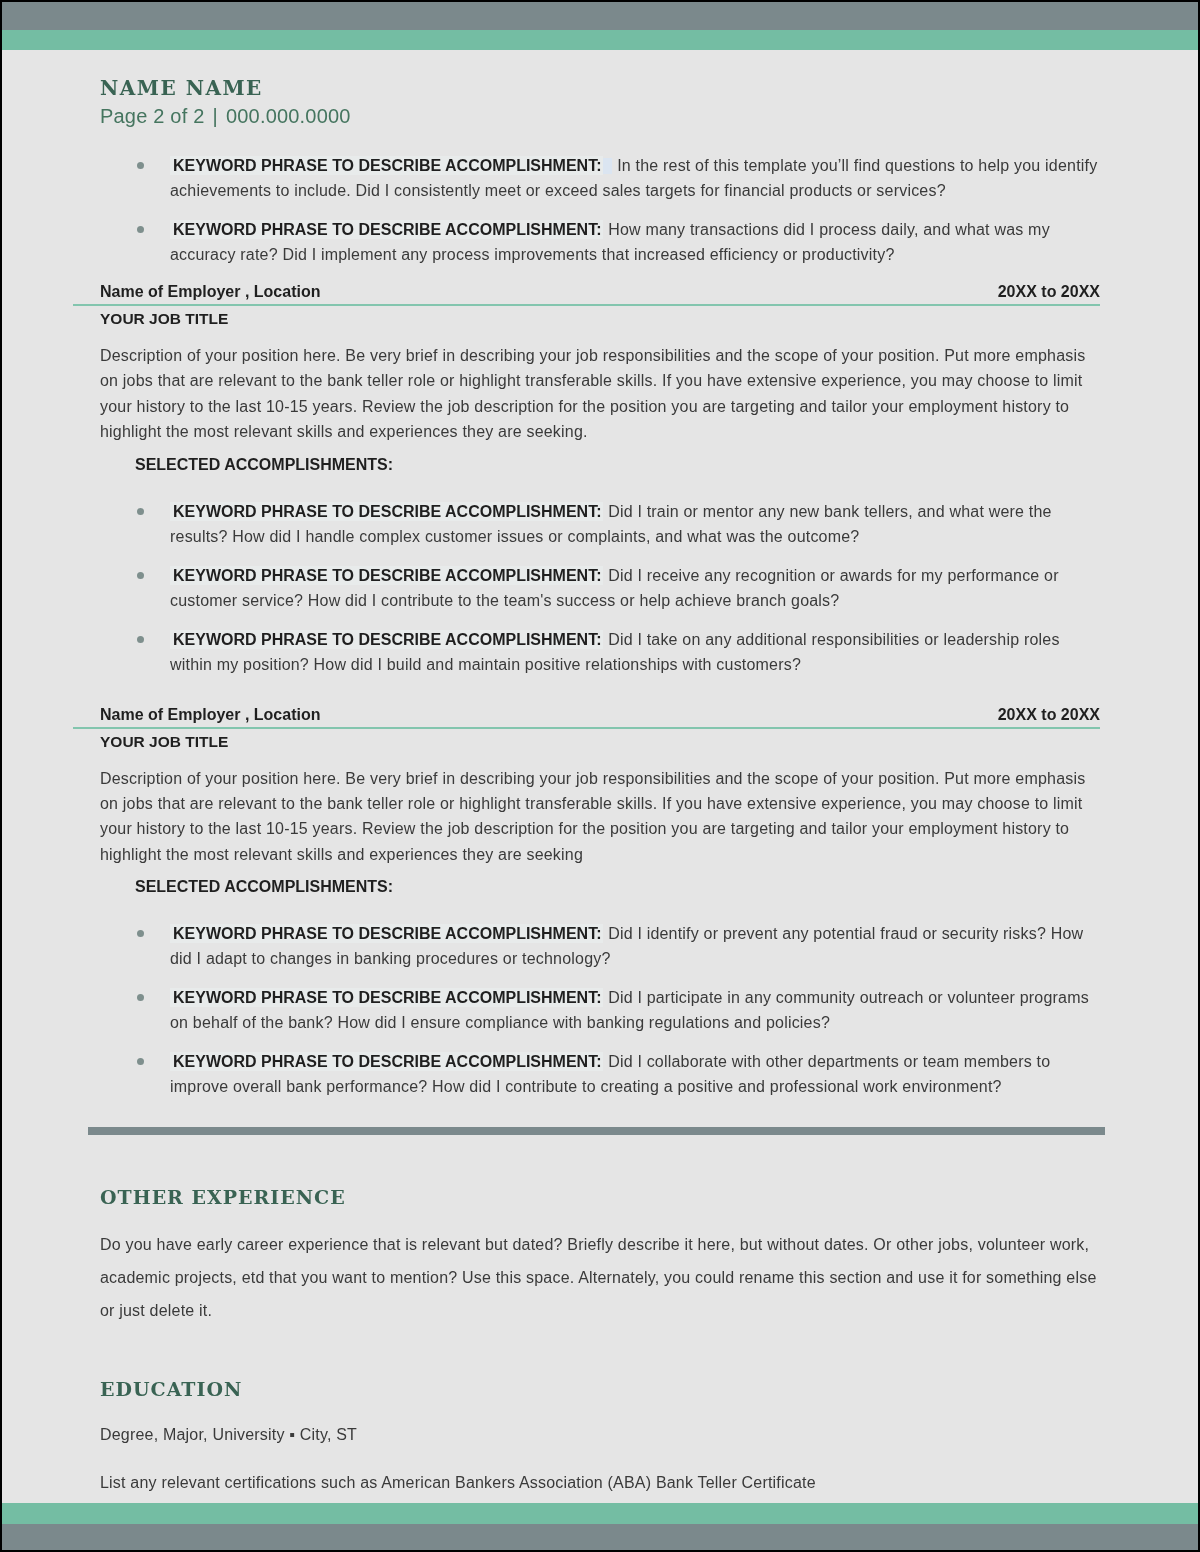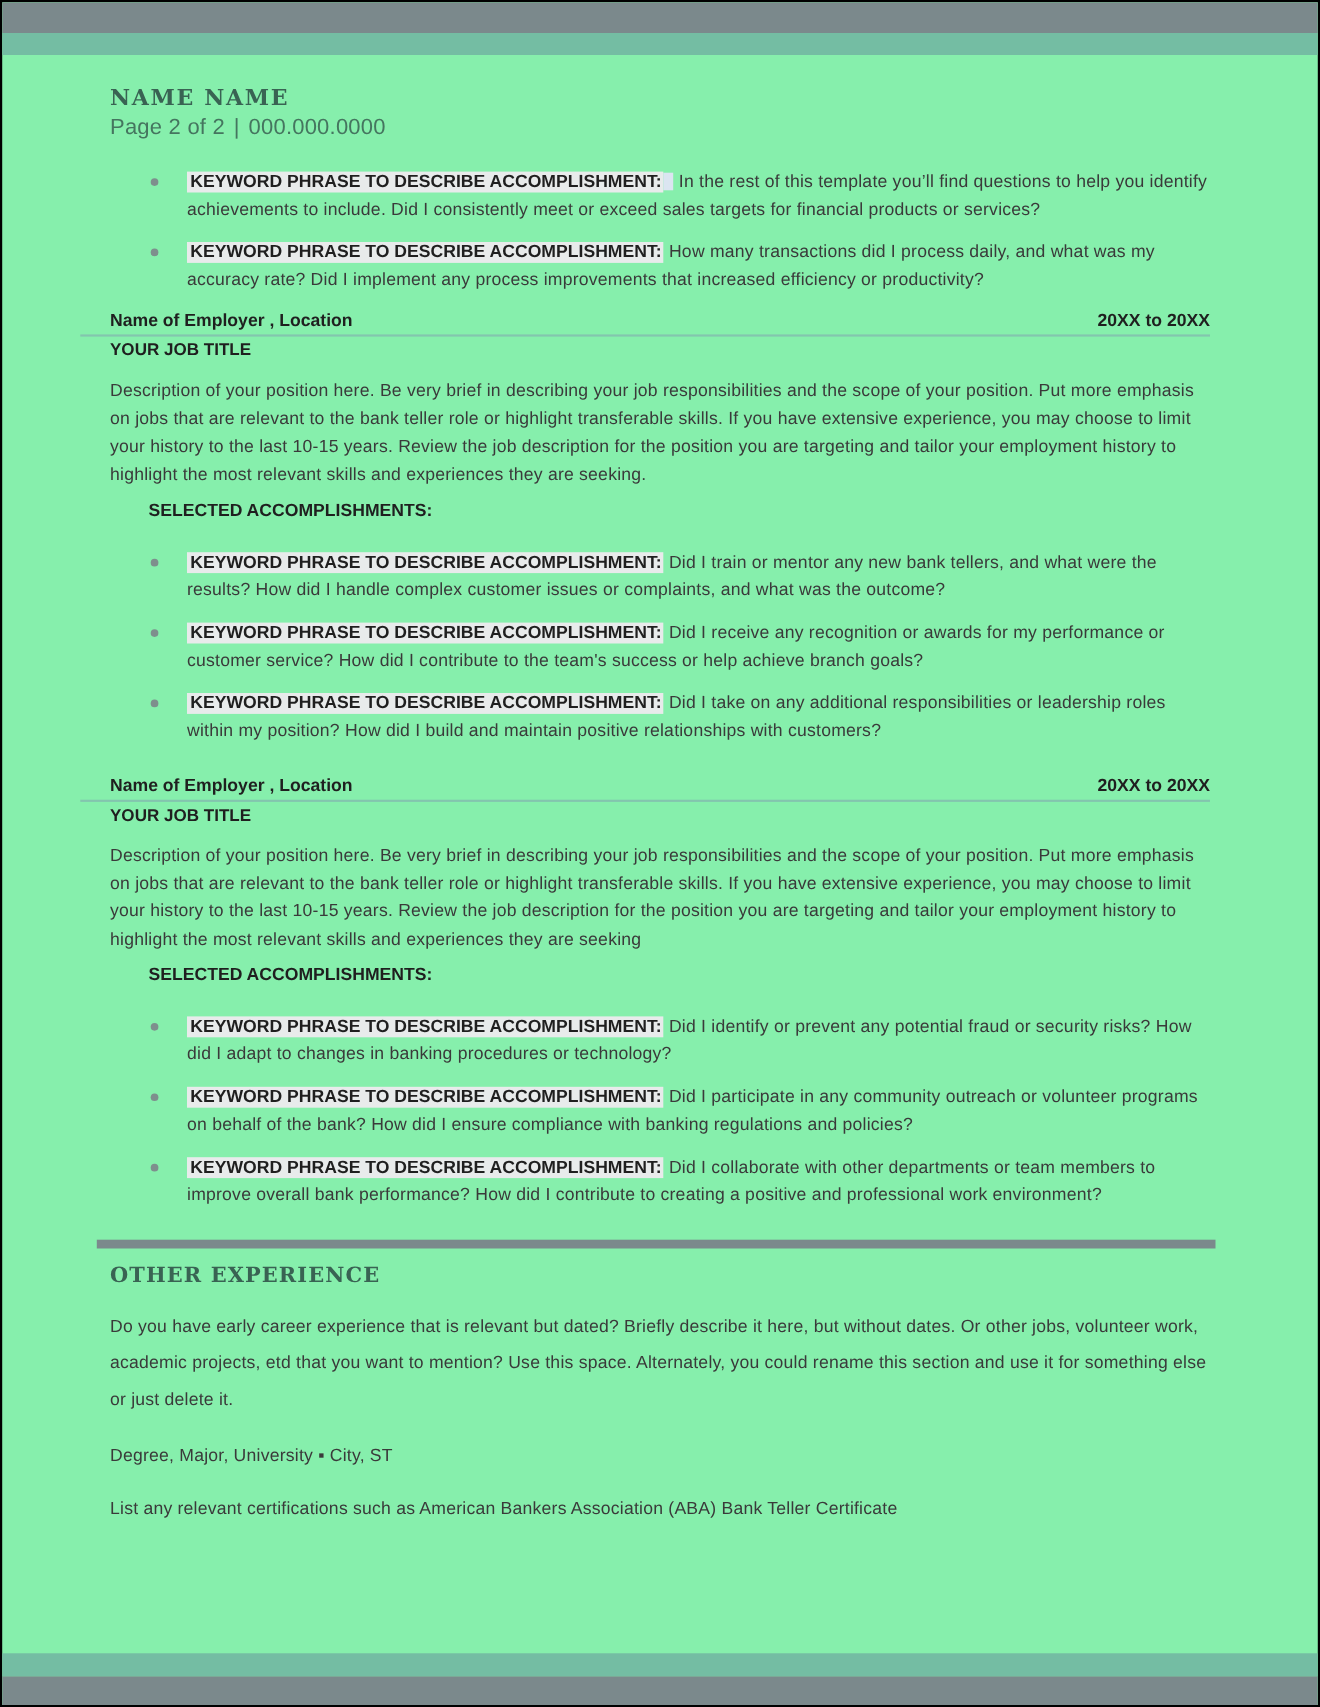--- a/index.html
+++ b/index.html
@@ -17,7 +17,7 @@
   *{margin:0;padding:0;box-sizing:border-box;}
   html,body{background:#fff;}
   body{width:1200px;height:1552px;font-family:"Liberation Sans",sans-serif;}
-  .page{position:relative;width:1200px;height:1552px;border:2px solid #000;background:#86efac;overflow:hidden;}
+  .page{position:relative;width:1200px;height:1552px;border:2px solid #000;background:#e5e5e5;overflow:hidden;}
   .bar{width:100%;}
   .bar-gray-top{height:28px;background:var(--bar-gray);}
   .bar-green-top{height:20px;background:var(--bar-green);}

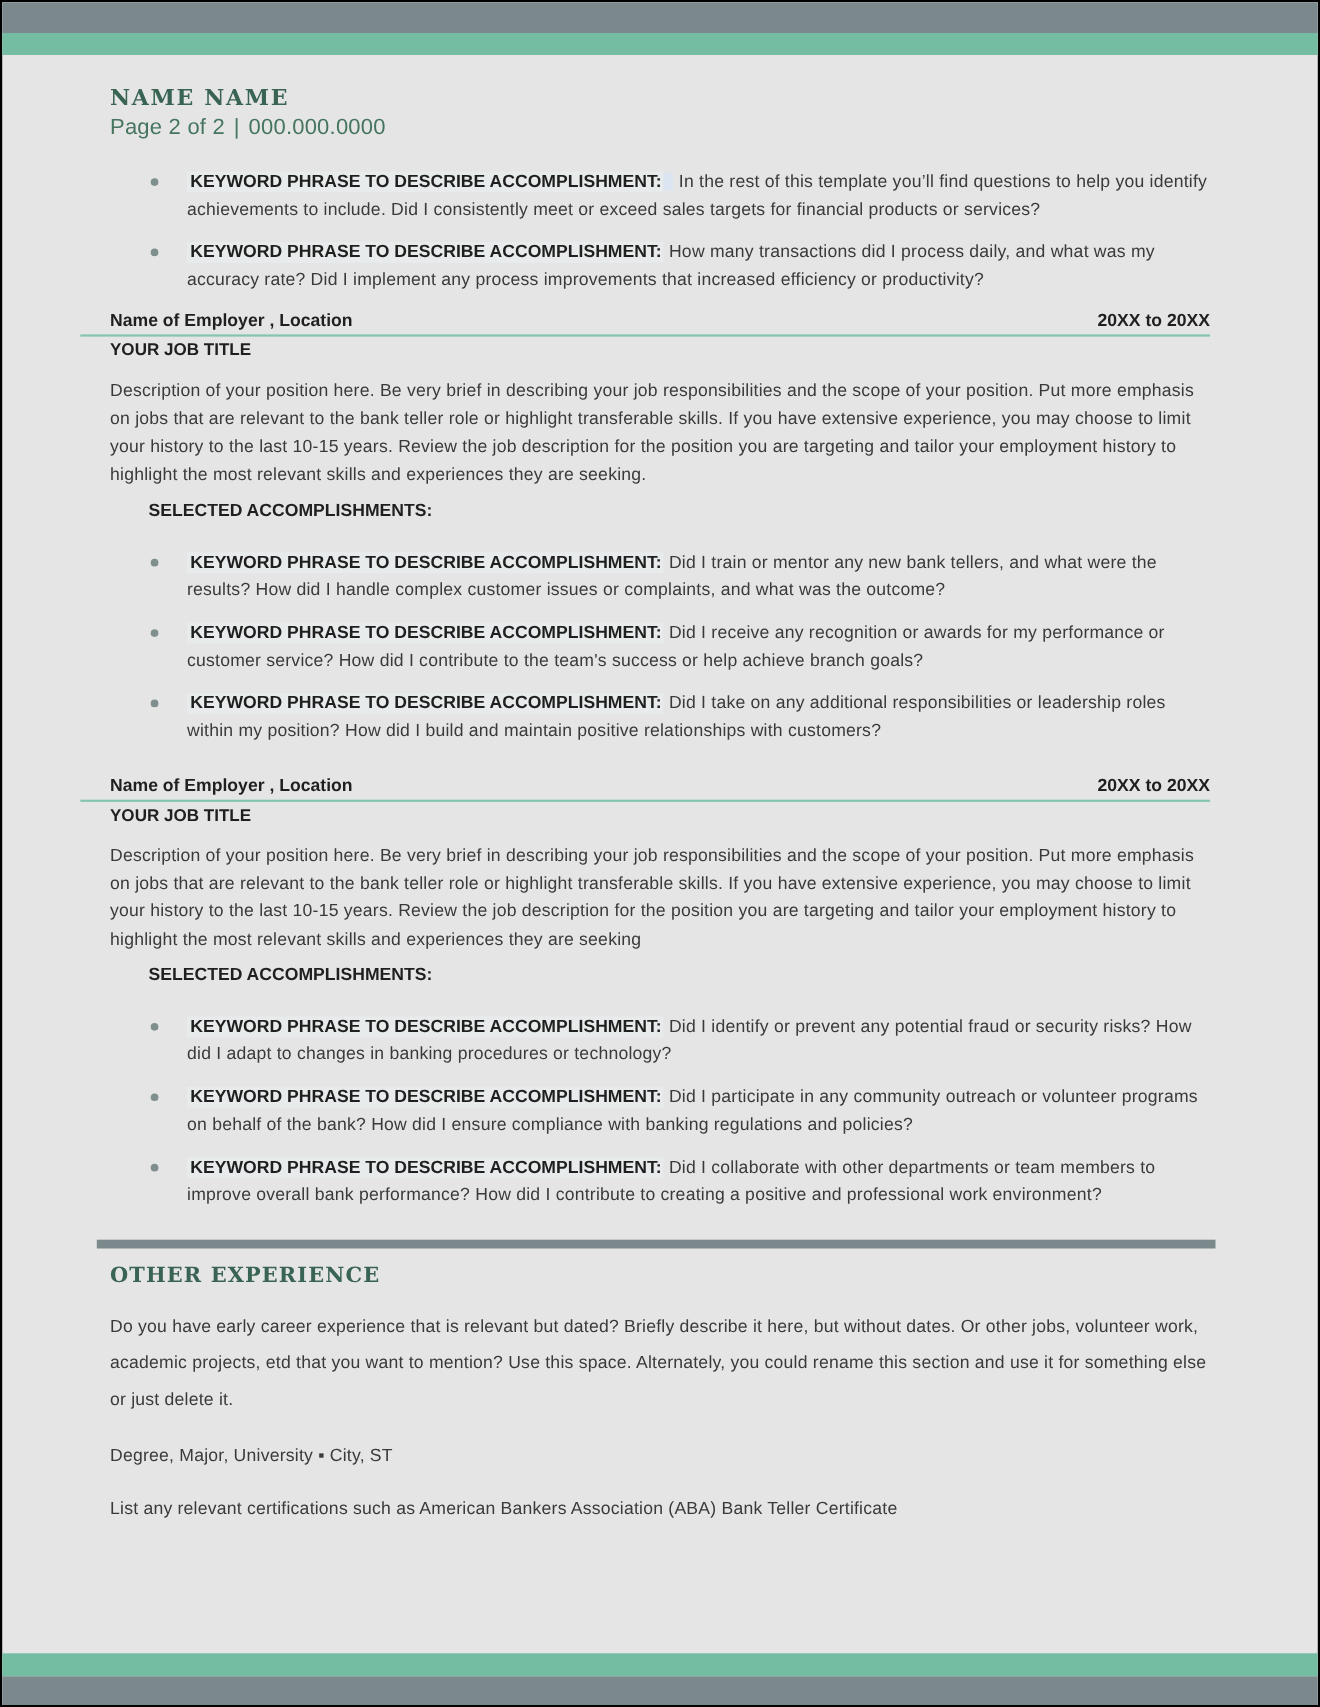--- a/index.html
+++ b/index.html
@@ -39,7 +39,7 @@
   .job-desc{margin-top:15px;line-height:25.4px;}
   .sel-label{margin:11px 0 0 35px;font-weight:bold;color:var(--bold-text);letter-spacing:0;}
   .divider{height:8px;background:var(--bar-gray);margin:28px 0 0 -12px;width:1017px;}
-  h2.section{margin-top:13px;font-family:"DejaVu Serif",serif;font-weight:bold;font-size:19px;letter-spacing:1px;color:var(--heading-green);}
+  h2.section{margin-top:51px;font-family:"DejaVu Serif",serif;font-weight:bold;font-size:19px;letter-spacing:1px;color:var(--heading-green);}
   .section-body{margin-top:20px;line-height:33px;}
   .degree-line{margin-top:26px;}
   .cert-line{margin-top:30px;}

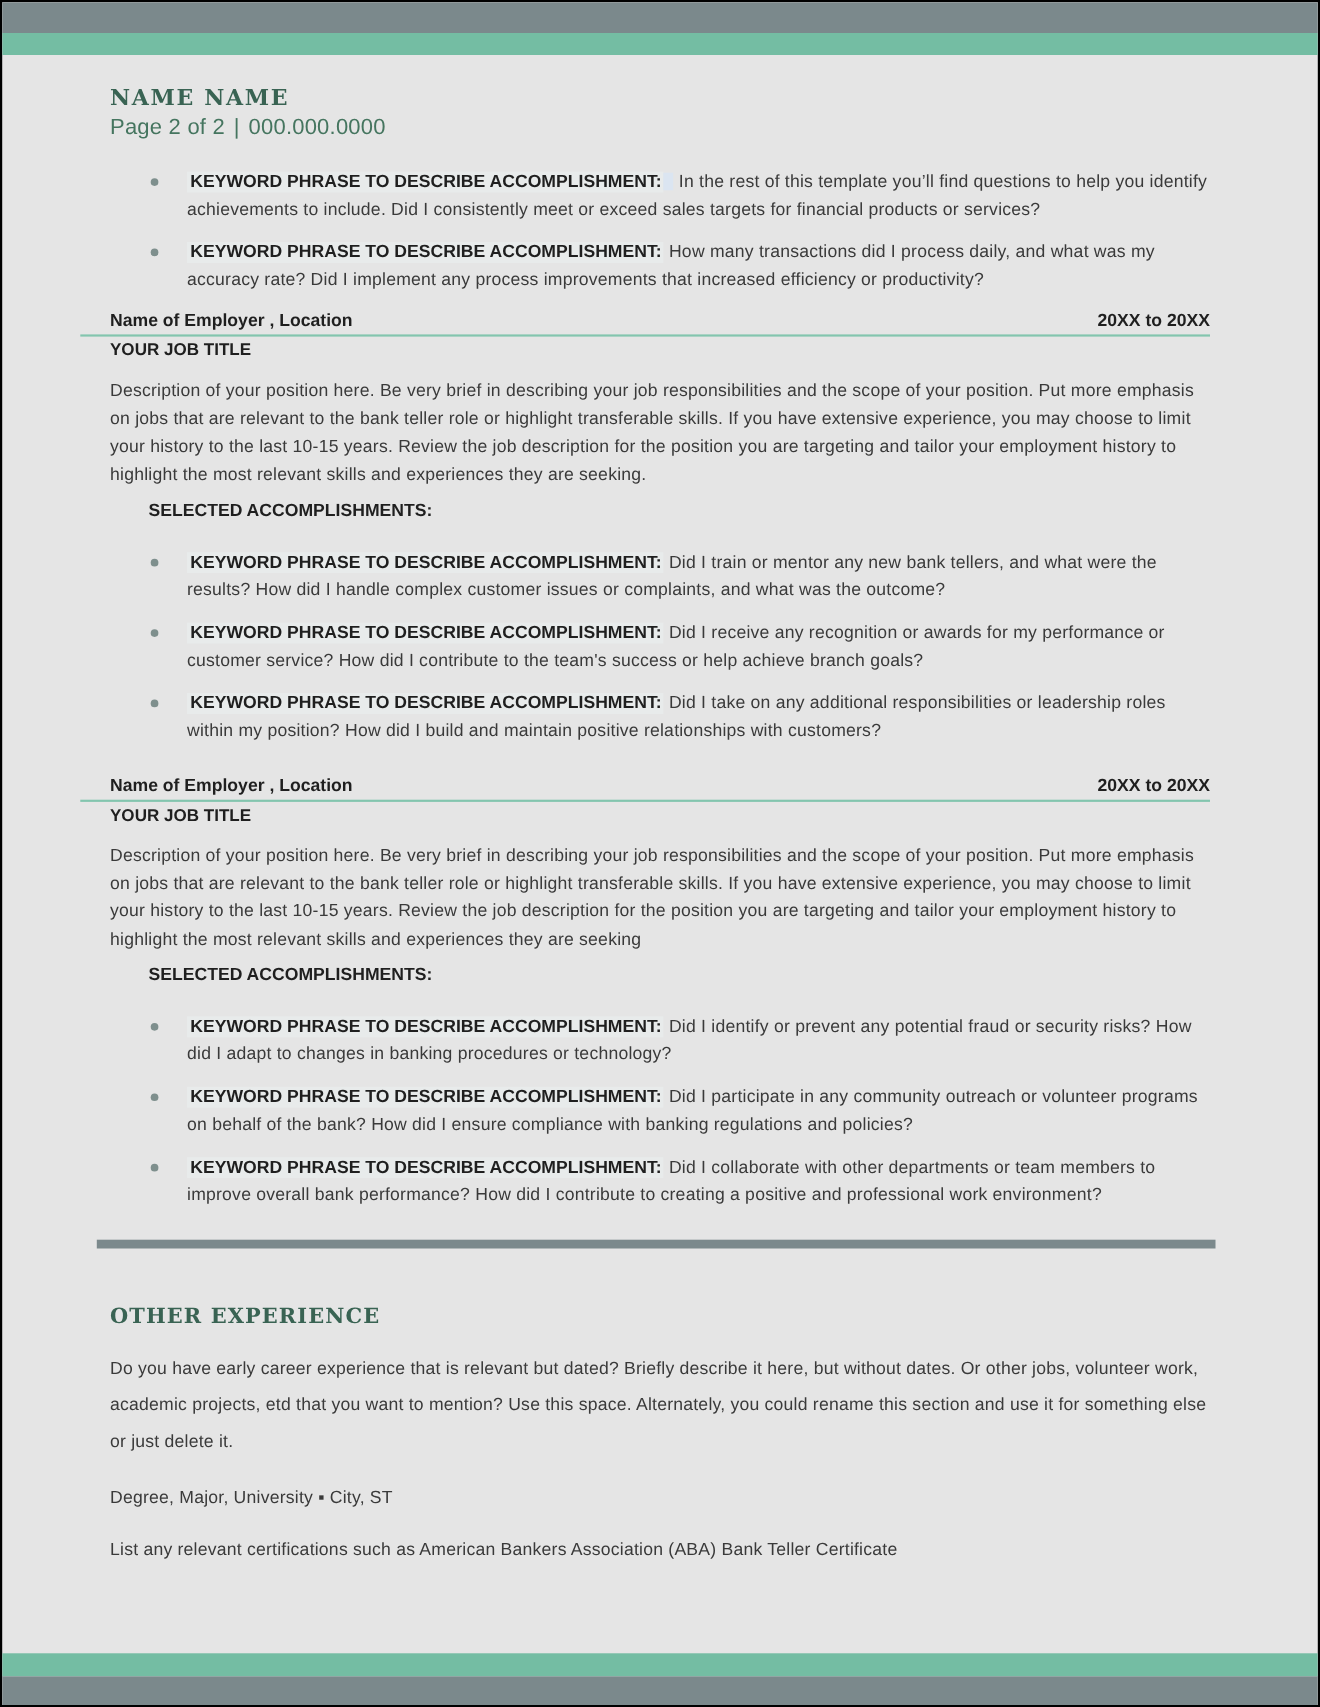--- a/index.html
+++ b/index.html
@@ -151,6 +151,7 @@
     <h2 class="section">OTHER EXPERIENCE</h2>
     <p class="section-body">Do you have early career experience that is relevant but dated? Briefly describe it here, but without dates. Or other jobs, volunteer work, academic projects, etd that you want to mention? Use this space. Alternately, you could rename this section and use it for something else or just delete it.</p>
 
+    <h2 class="section">EDUCATION</h2>
     <p class="degree-line">Degree, Major, University ▪ City, ST</p>
     <p class="cert-line">List any relevant certifications such as American Bankers Association (ABA) Bank Teller Certificate</p>
 

